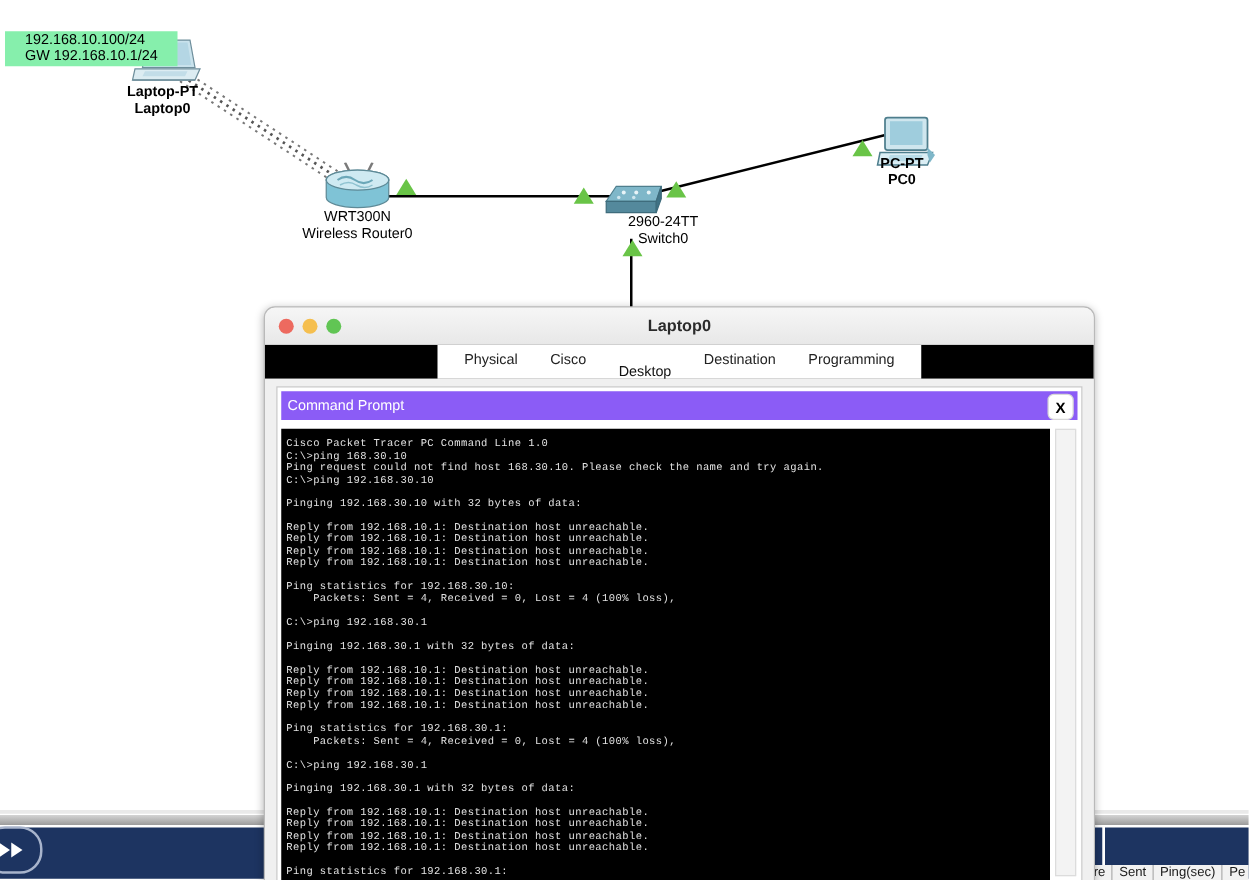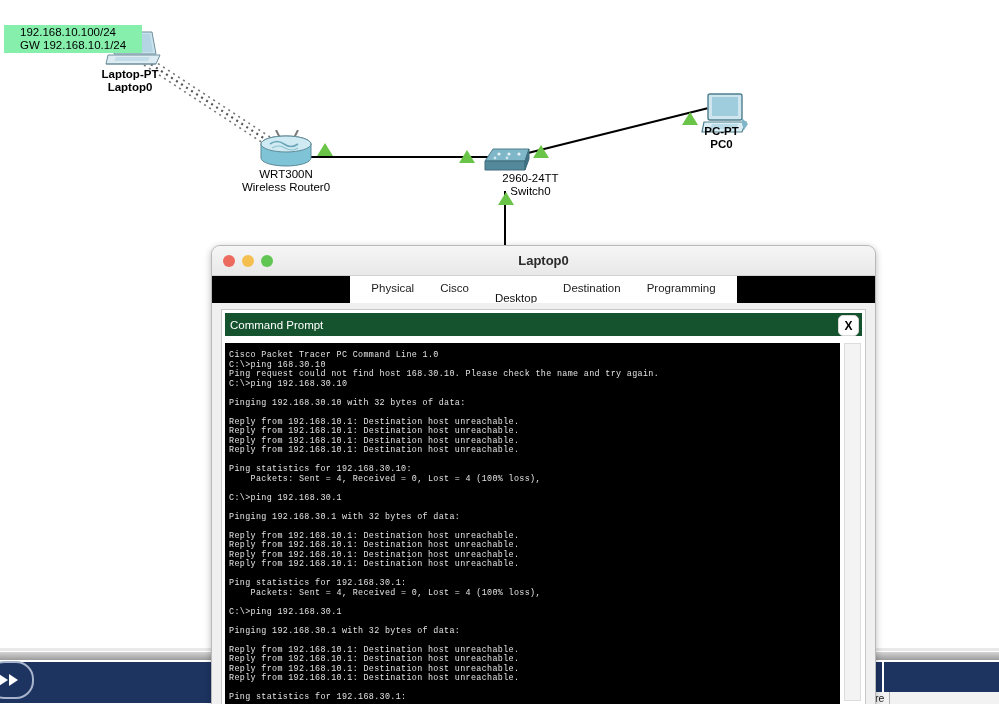--- a/index.html
+++ b/index.html
@@ -129,7 +129,7 @@
     padding:3px;
   }
   #cmd-titlebar {
-    position:relative; height:23px; background:#14532d;
+    position:relative; height:23px; background:#8b5cf6;
     display:flex; align-items:center;
   }
   #cmd-title { color:#fff; font-size:11.5px; margin-left:5px; }

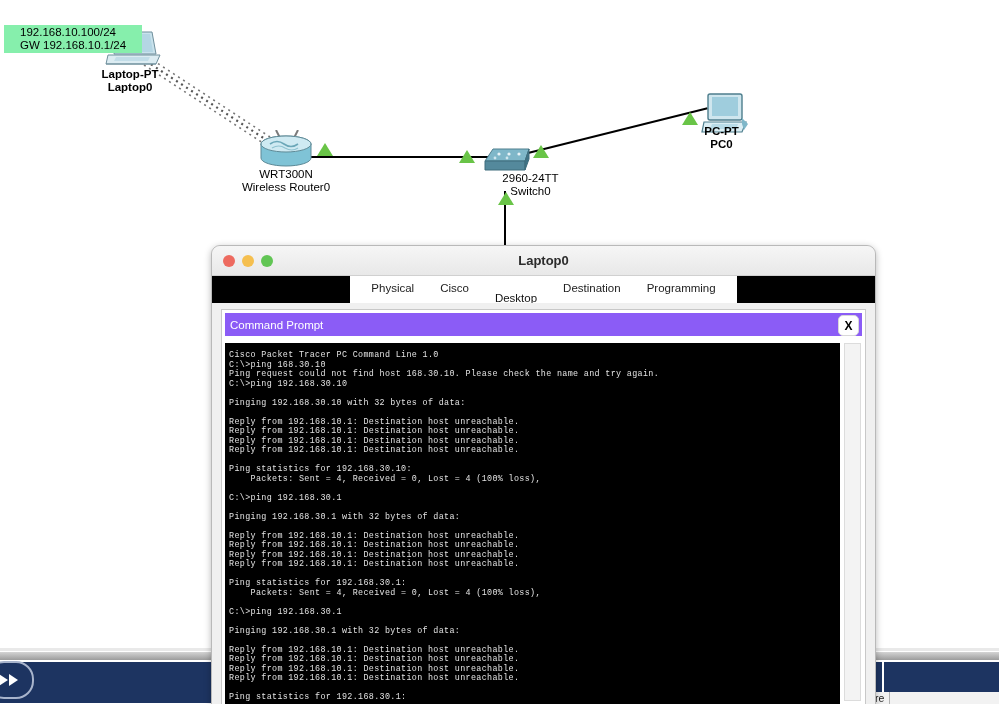--- a/index.html
+++ b/index.html
@@ -72,7 +72,7 @@
     position:absolute; left:870px; top:692px; width:129px; height:12px;
     overflow:hidden; background:#f2f2f2;
     font-size:10.5px; color:#1a1a1a; white-space:nowrap;
-    display:flex; align-items:flex-start;flex-direction:column;
+    display:flex; align-items:flex-end;
   }
   .sim-headers span { padding:0 5px; border-right:1px solid #b0b0b0; }
 

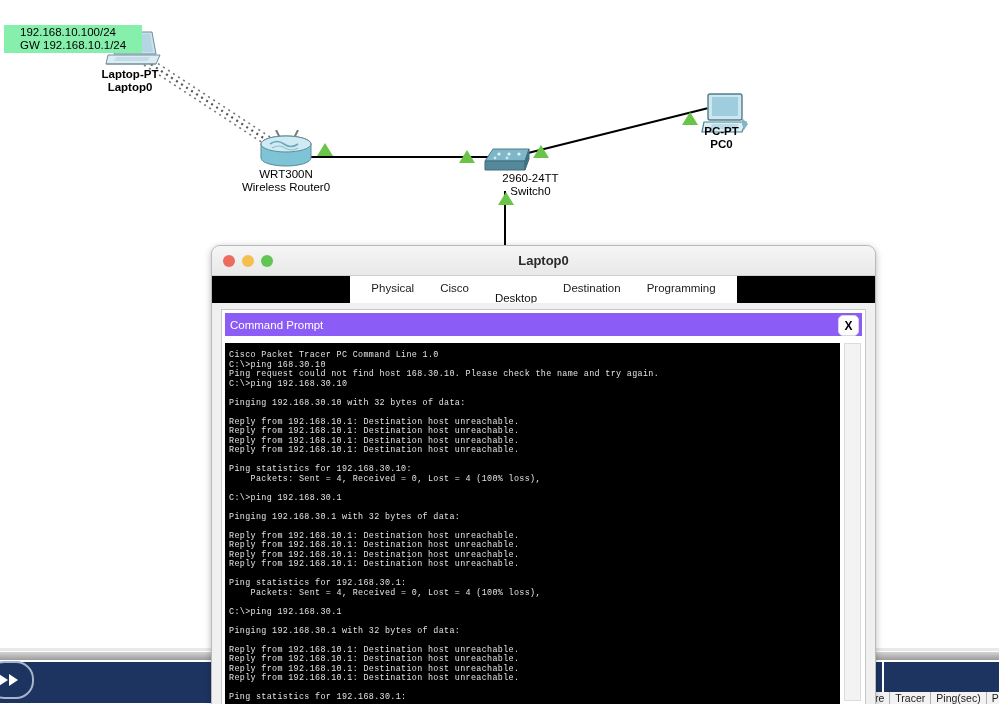--- a/index.html
+++ b/index.html
@@ -254,7 +254,7 @@
 
   <div class="sim-headers">
     <span>re</span>
-    <span>Tracer</span>
+    <span>Sent</span>
     <span>Ping(sec)</span>
     <span>Pe</span>
   </div>

